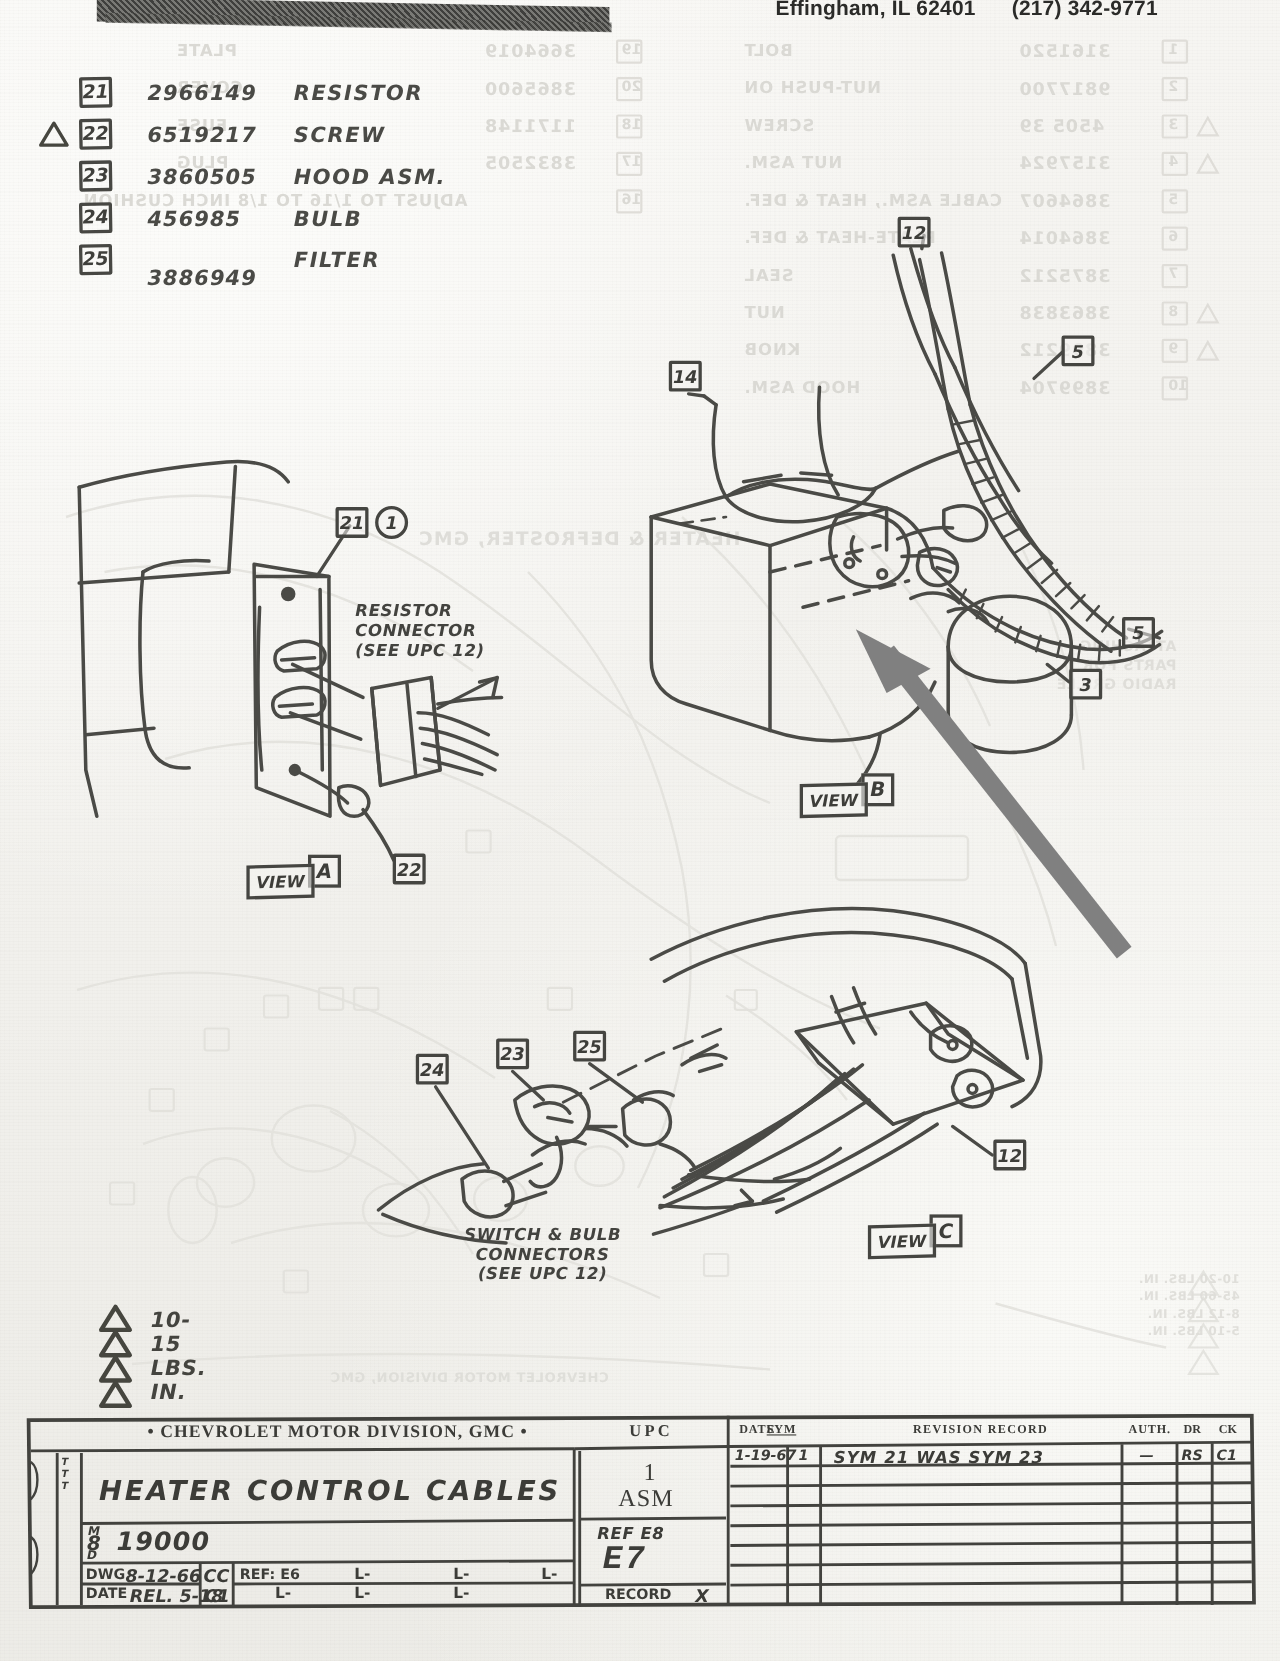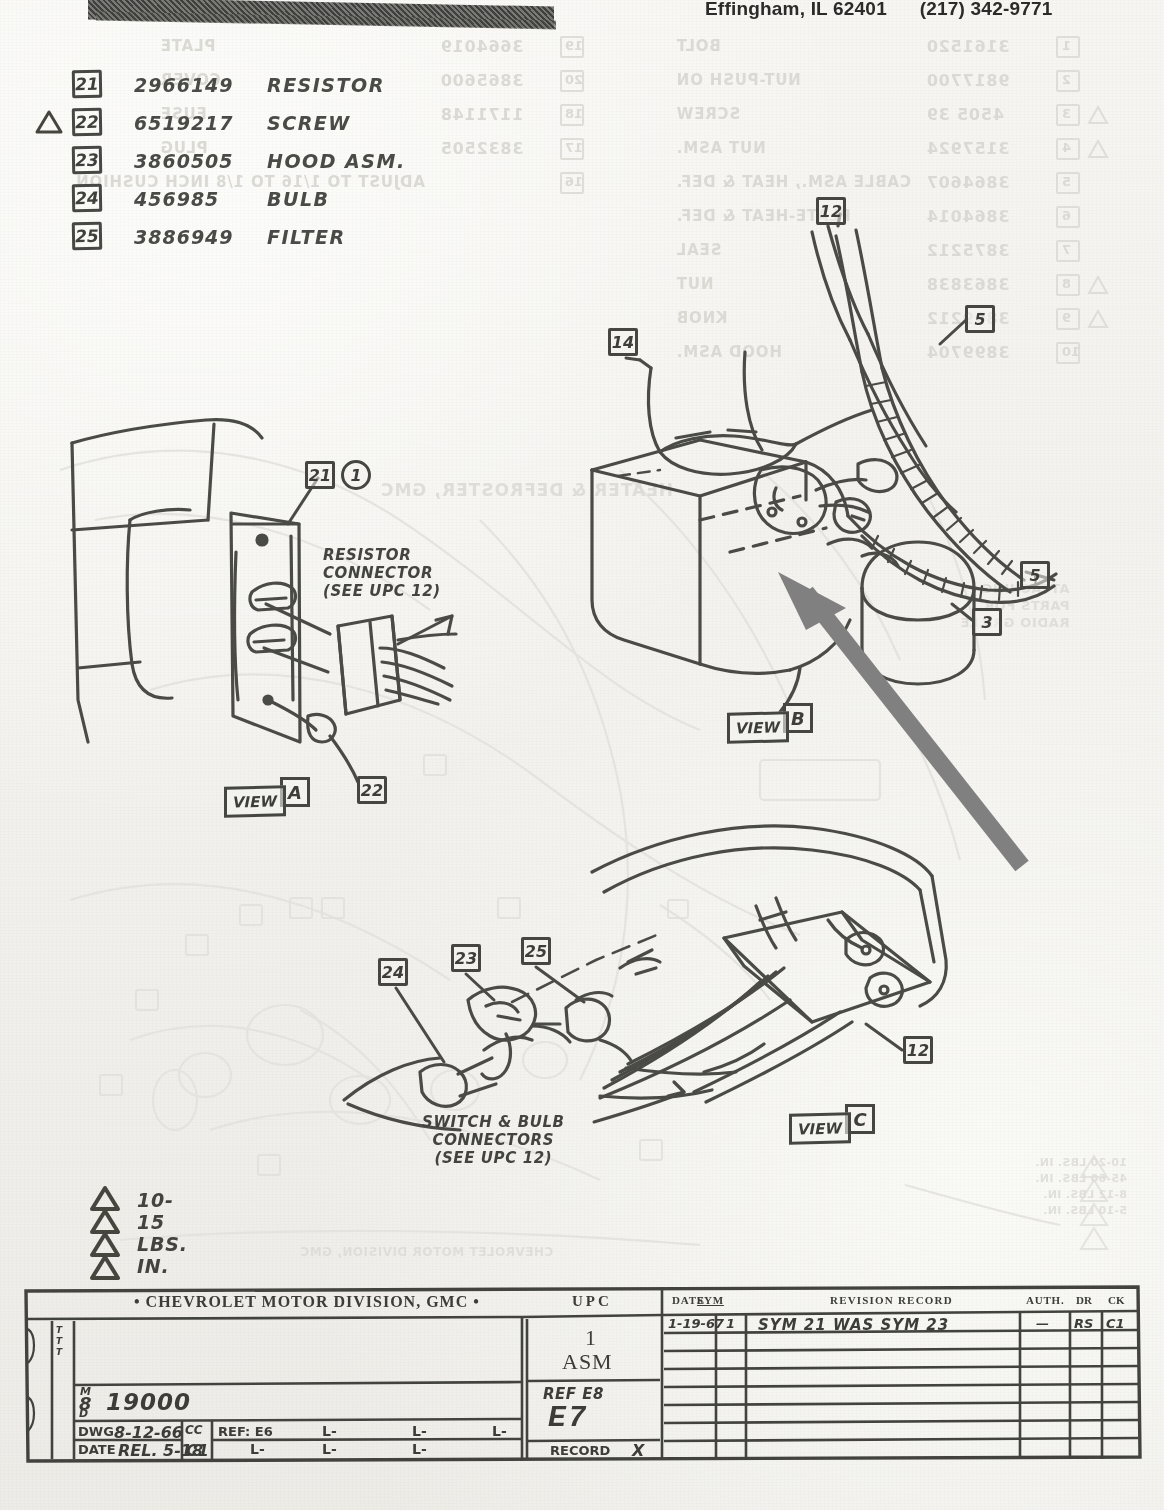--- a/index.html
+++ b/index.html
@@ -339,7 +339,7 @@
     </div>
     <div class="part-row">
       <div class="sym-box">25</div>
-      <div class="part-num ink" style="position: absolute;">3886949</div>
+      <div class="part-num ink" style="position: absolute; margin-top: 16px;">3886949</div>
       <div class="part-desc ink" style="position: absolute;">FILTER</div>
     </div>
   </div>

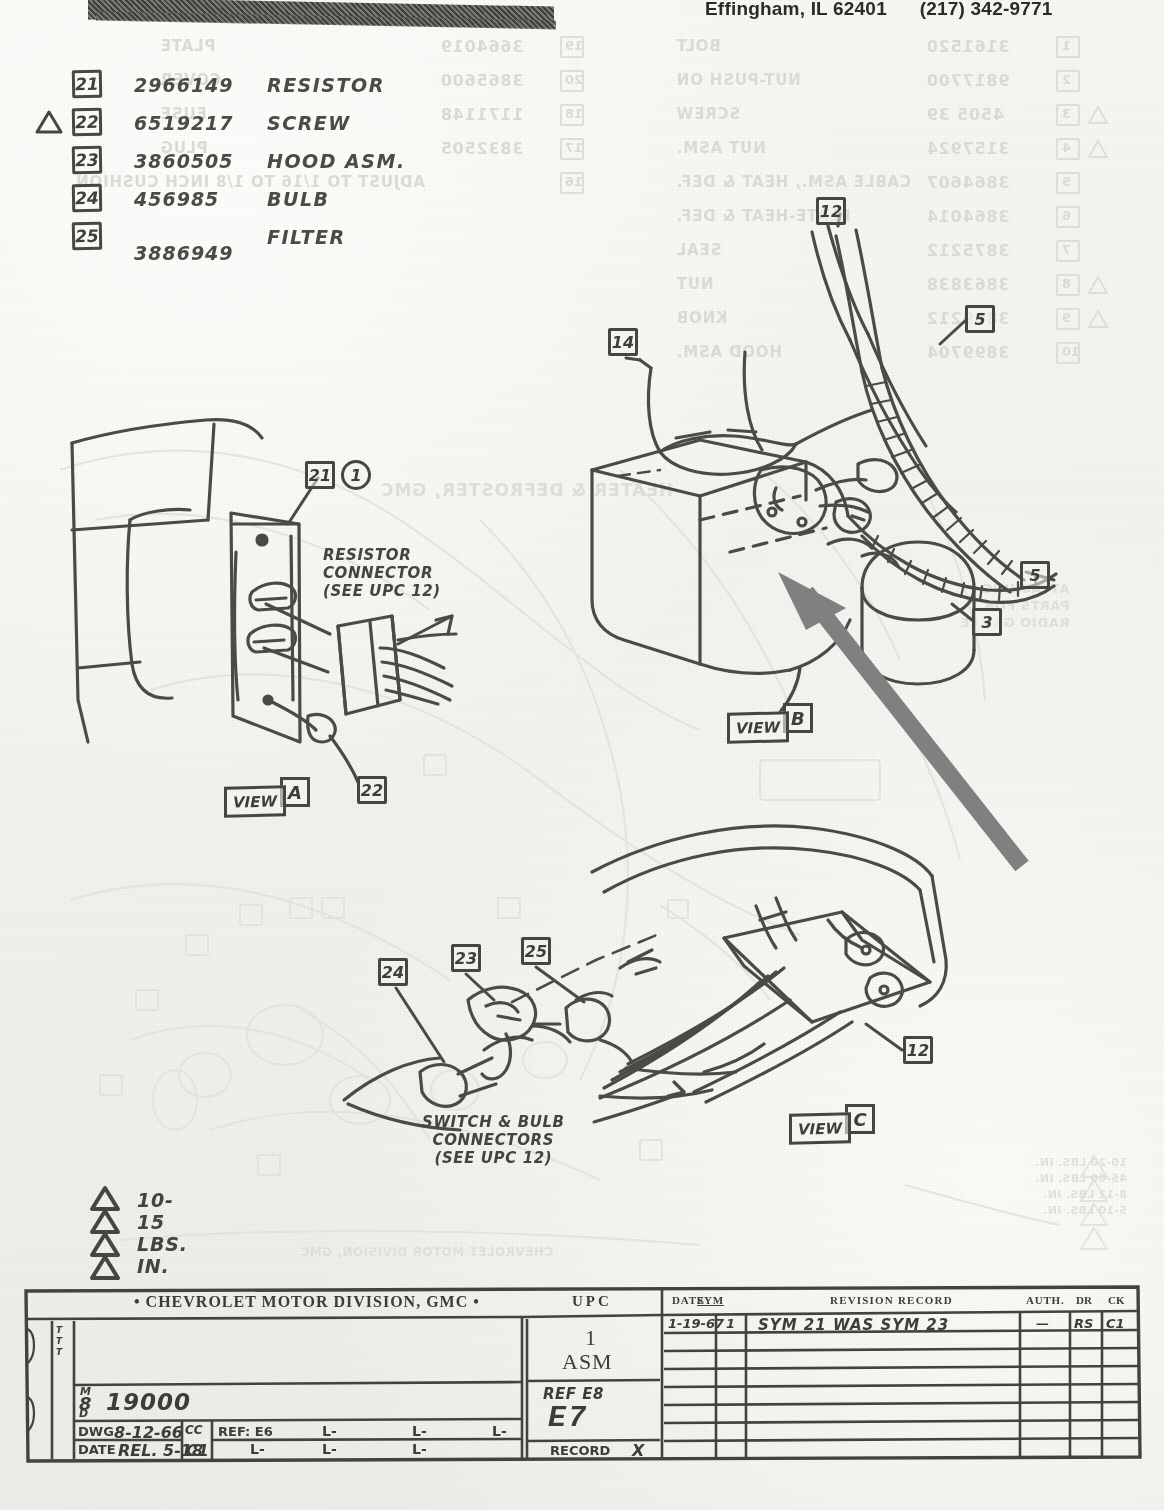--- a/index.html
+++ b/index.html
@@ -639,6 +639,7 @@
 T
 T</div>
 
+  <div class="tb-text tb-hand" style="left:68px; top:56px; font-size:25px; letter-spacing:2.5px;">HEATER CONTROL CABLES</div>
 
   <div class="tb-text tb-hand" style="left:58px; top:100px; font-size:11px;">M</div>
   <div class="tb-text tb-hand" style="left:57px; top:108px; font-size:18px;">8</div>

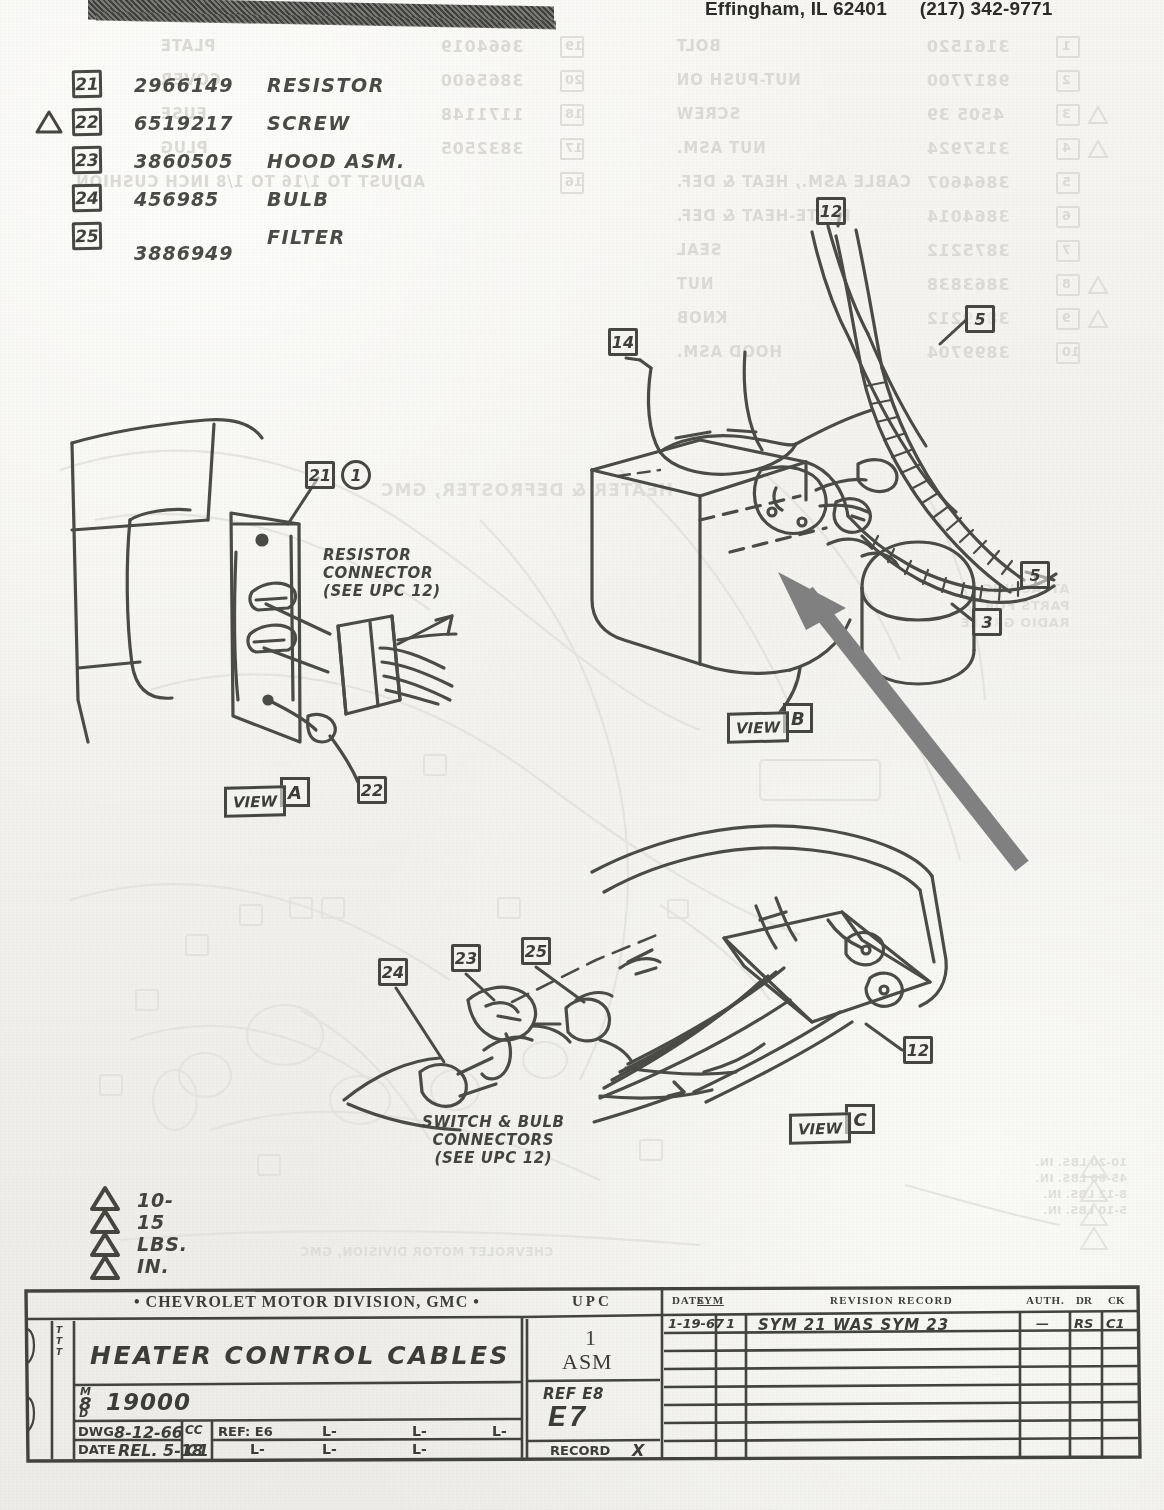--- a/index.html
+++ b/index.html
@@ -650,7 +650,7 @@
   <div class="tb-text tb-hand" style="left:92px; top:138px; font-size:16px;">8-12-66</div>
   <div class="tb-text tb-hand" style="left:56px; top:157px; font-size:13px; font-style:normal;">DATE</div>
   <div class="tb-text tb-hand" style="left:96px; top:156px; font-size:16px;">REL. 5-18</div>
-  <div class="tb-text tb-hand" style="left:163px; top:138px; font-size:12px;">CC</div>
+  <div class="tb-text tb-hand" style="left:163px; top:138px; font-size:16px;">CC</div>
   <div class="tb-text tb-hand" style="left:164px; top:156px; font-size:16px;">C1</div>
   <div class="tb-text tb-hand" style="left:196px; top:139px; font-size:13px; font-style:normal;">REF: E6</div>
   <div id="dash-cells">

